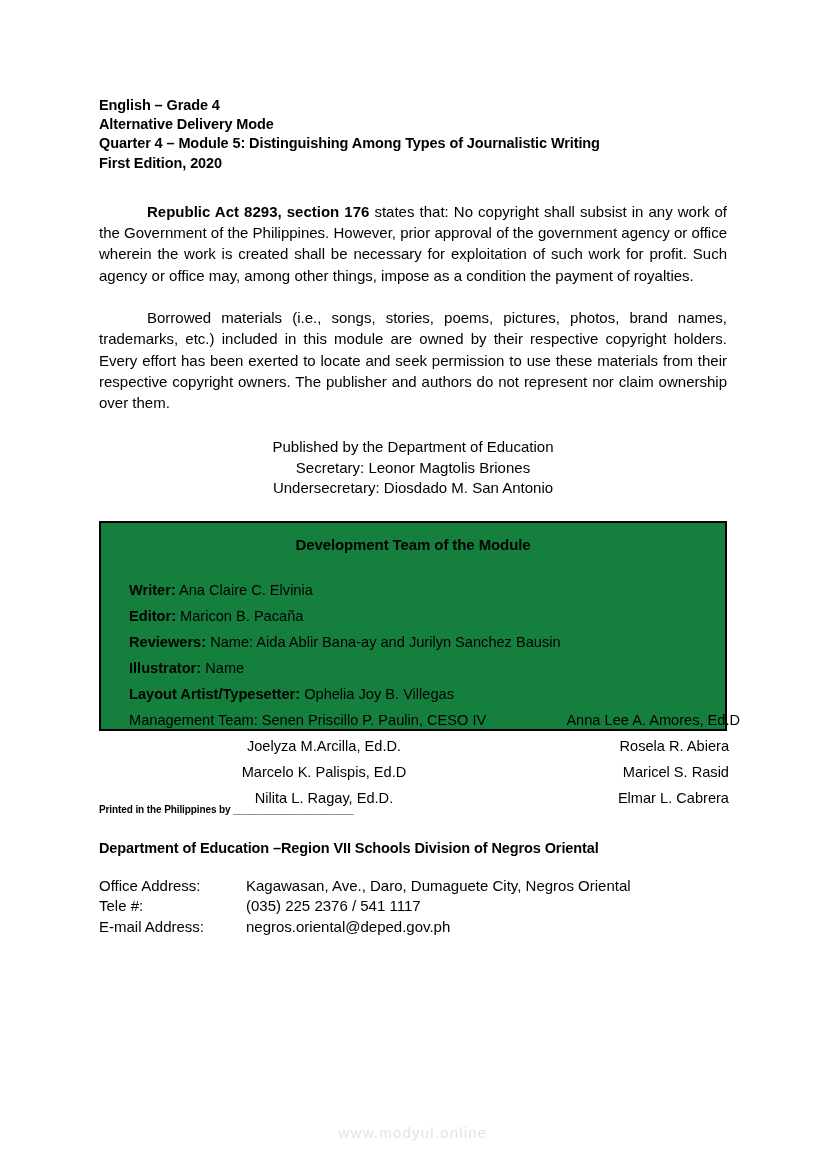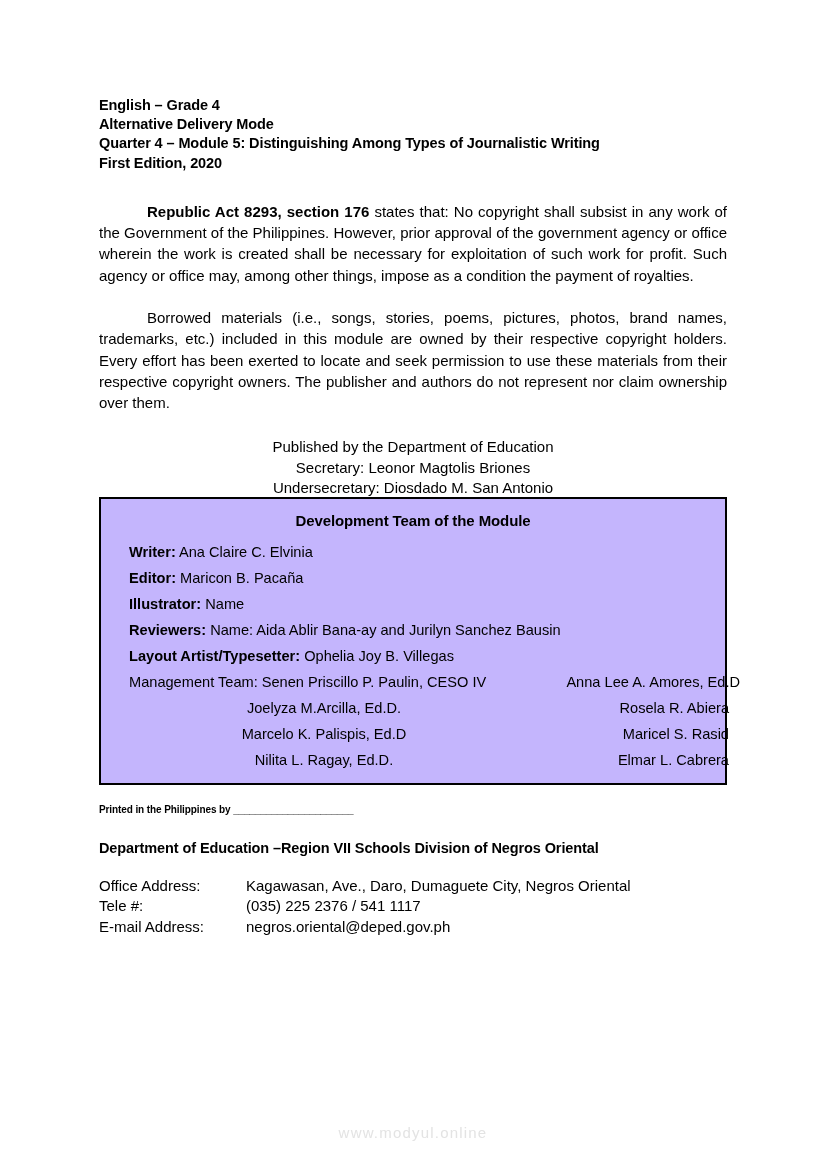--- a/index.html
+++ b/index.html
@@ -64,12 +64,12 @@
   .devbox {
     position: absolute;
     left: 99px;
-    top: 497px;
+    top: 521px;
     width: 628px;
-    height: 288px;
+    height: 210px;
     border: 2.5px solid #000000;
     box-sizing: border-box;
-    background: #c4b5fd;
+    background: #15803d;
   }
   .devbox-title {
     text-align: center;

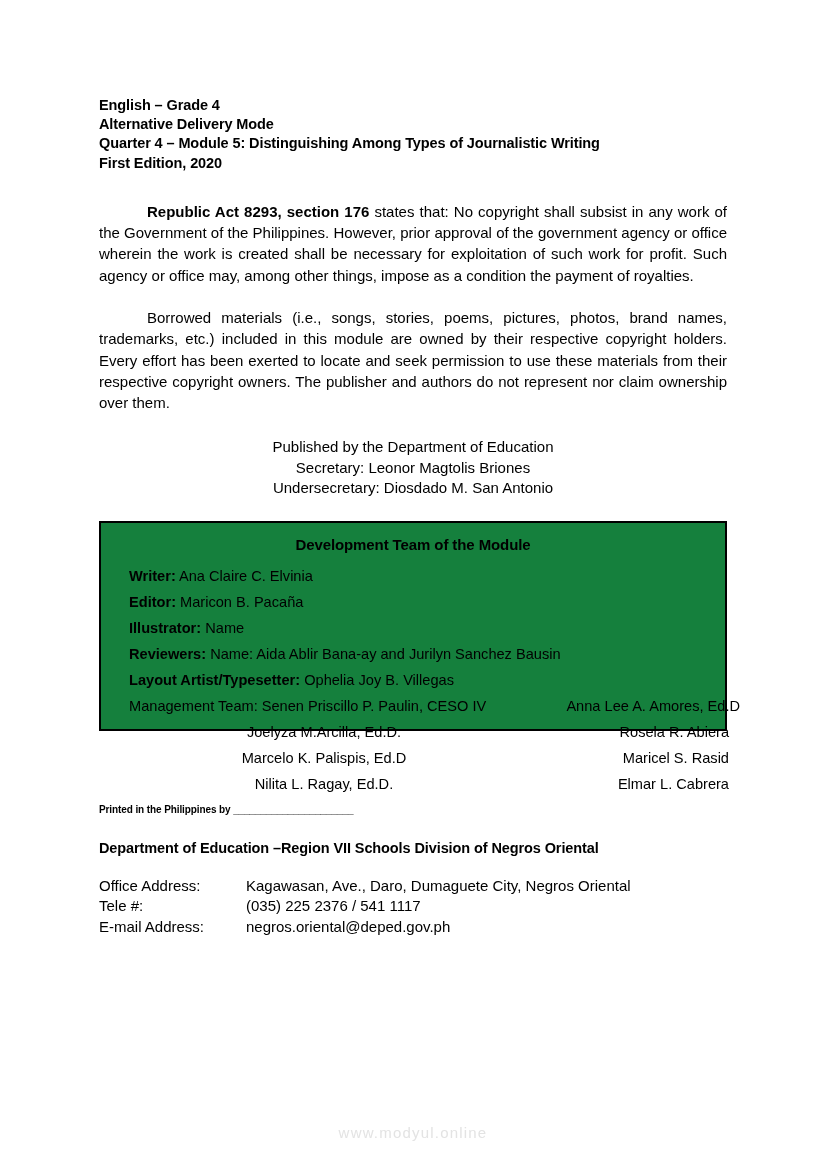--- a/index.html
+++ b/index.html
@@ -79,7 +79,7 @@
     letter-spacing: -0.1px;
   }
   .devrows {
-    margin-top: 10px;
+    margin-top: 24px;
     padding-left: 28px;
   }
   .devrow {

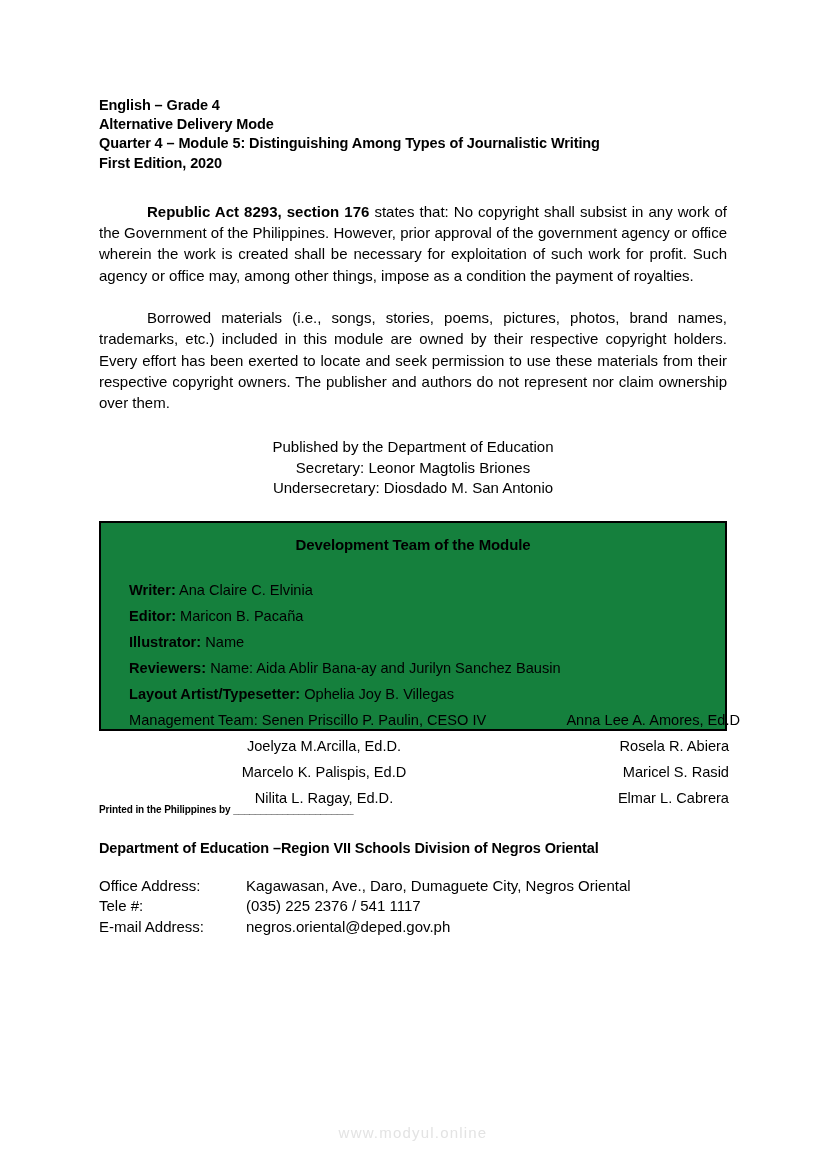--- a/index.html
+++ b/index.html
@@ -187,9 +187,9 @@
 
       <div class="devrow"><span class="lbl">Editor:</span><span> Maricon B. Pacaña</span></div>
 
+      <div class="devrow"><span class="lbl">Reviewers:</span><span> Name: Aida Ablir Bana-ay and Jurilyn Sanchez Bausin</span></div>
+
       <div class="devrow"><span class="lbl">Illustrator:</span><span> Name</span></div>
-
-      <div class="devrow"><span class="lbl">Reviewers:</span><span> Name: Aida Ablir Bana-ay and Jurilyn Sanchez Bausin</span></div>
 
       <div class="devrow"><span class="lbl">Layout Artist/Typesetter:</span><span> Ophelia Joy B. Villegas</span></div>
 

